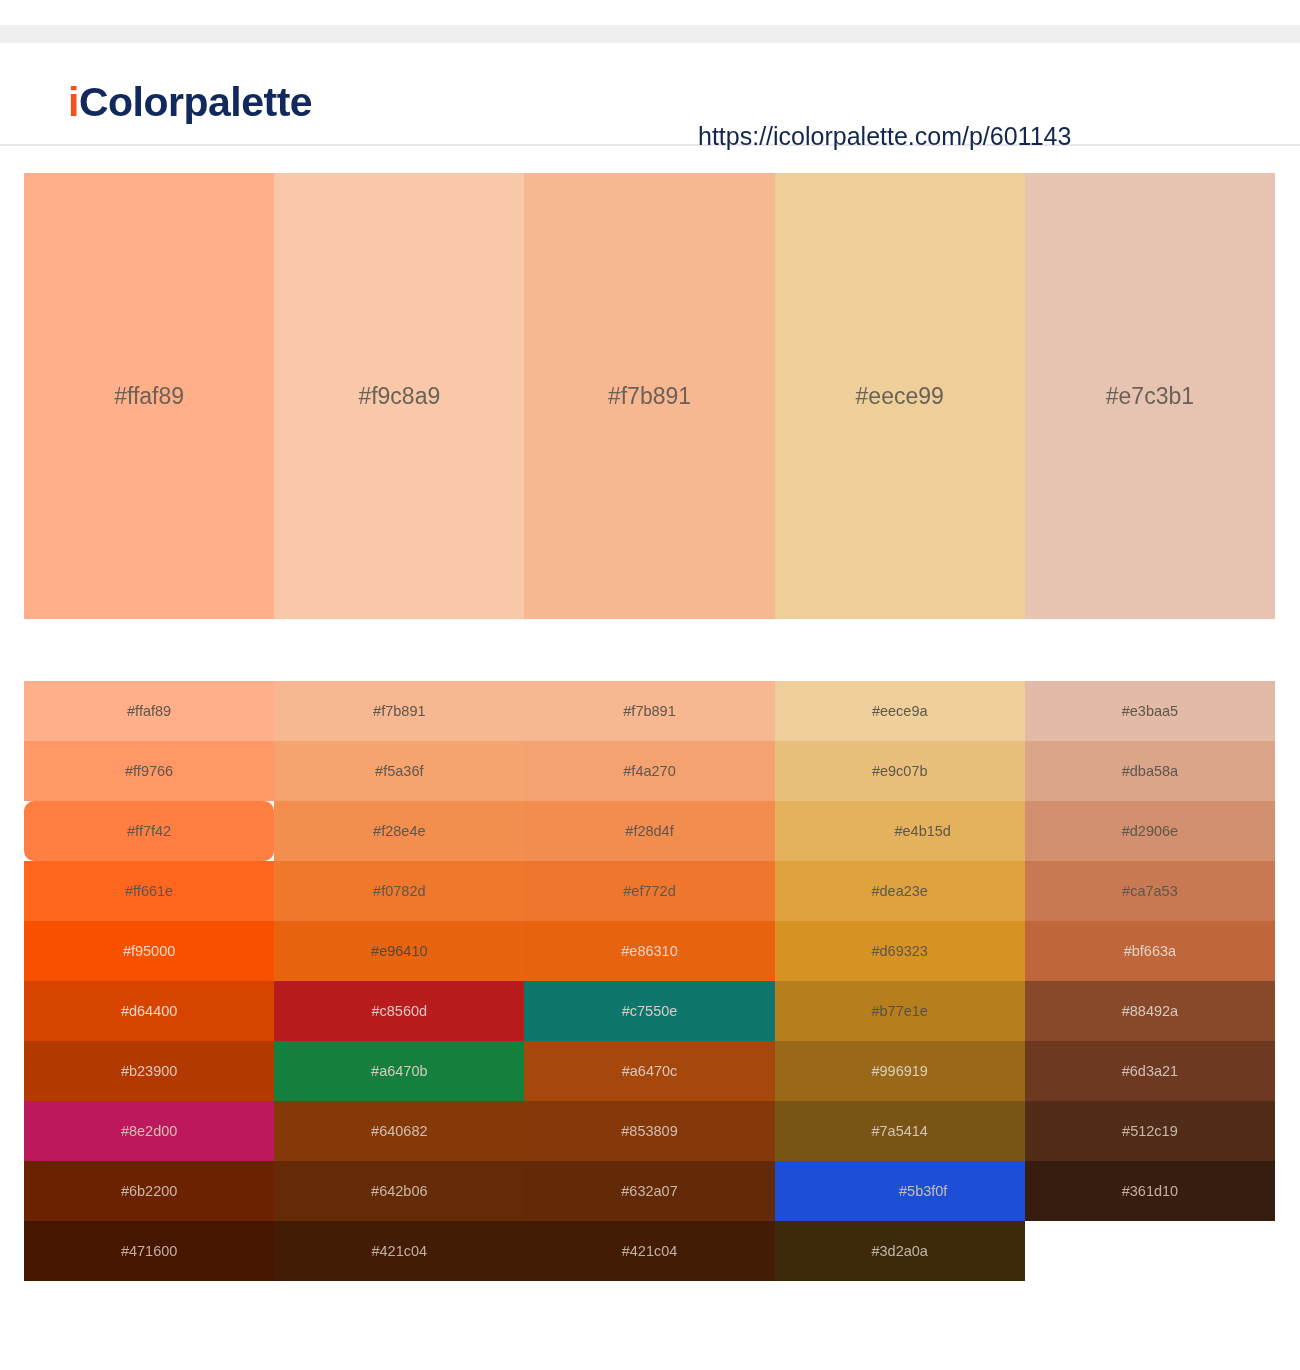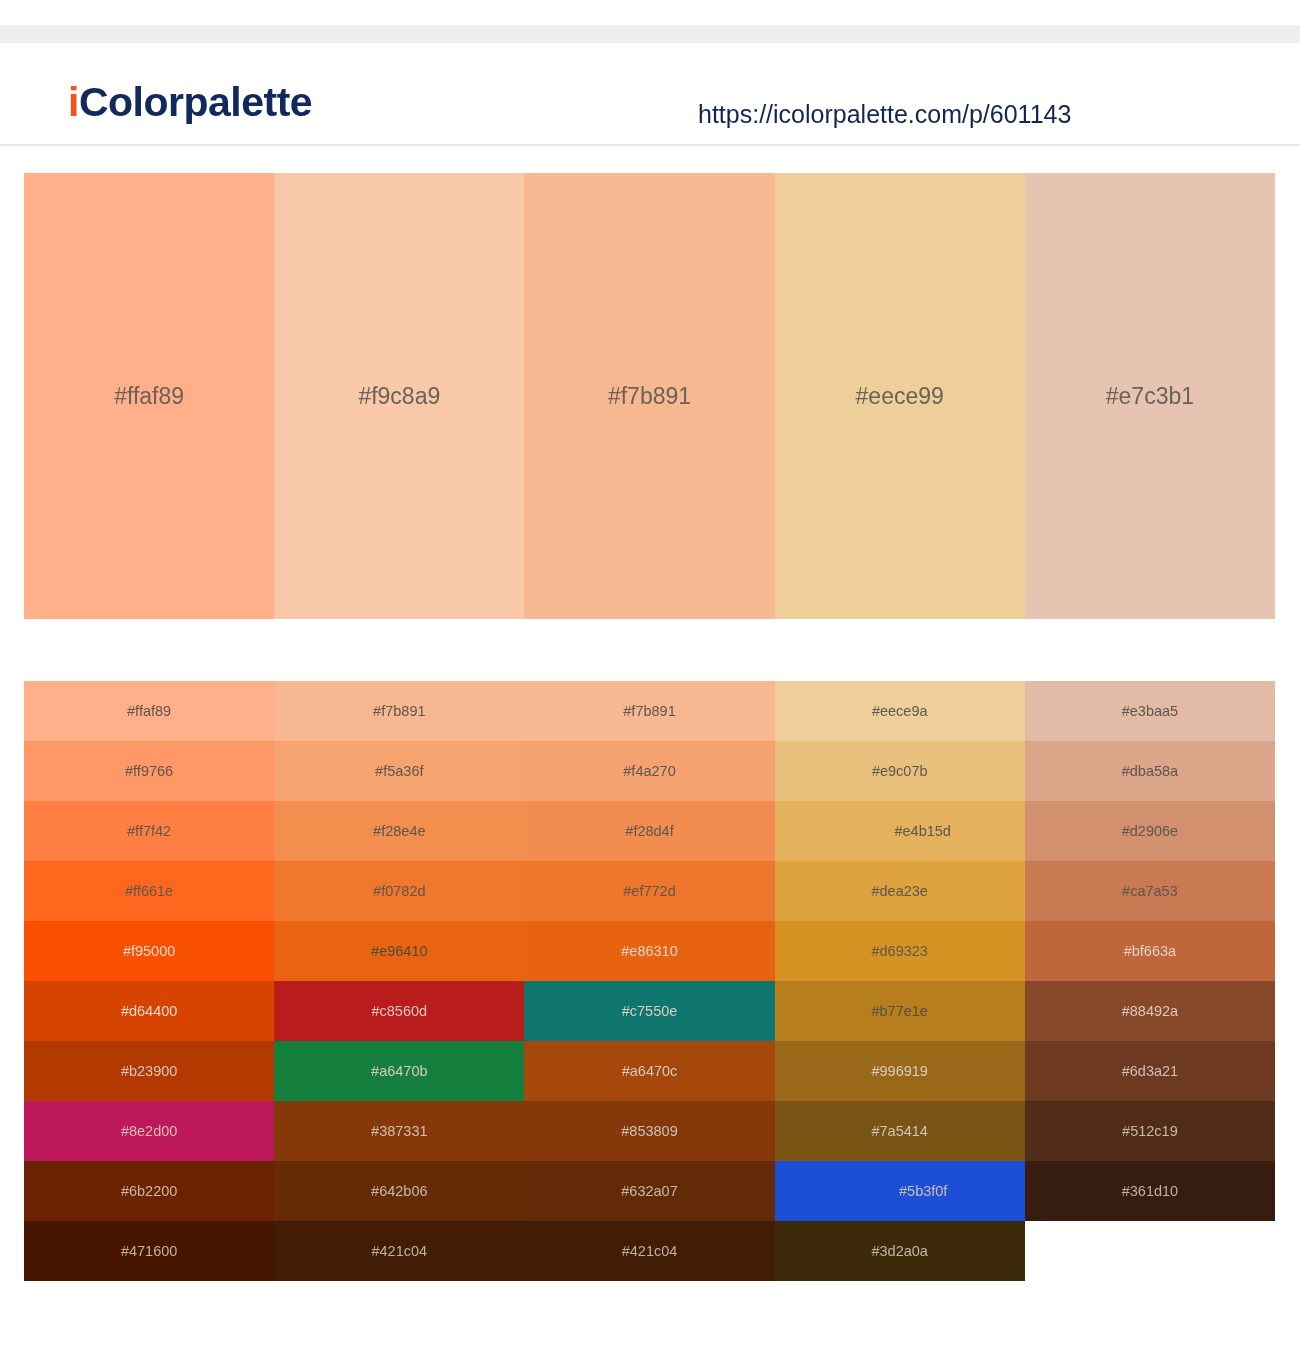--- a/index.html
+++ b/index.html
@@ -47,7 +47,7 @@
   .logo .logo-rest { color: #11295c; }
   .site-url {
     position: absolute;
-    left: 698px; top: 56px;
+    left: 698px; top: 78px;
     font-size: 25px;
     color: #12264f;
     white-space: nowrap;

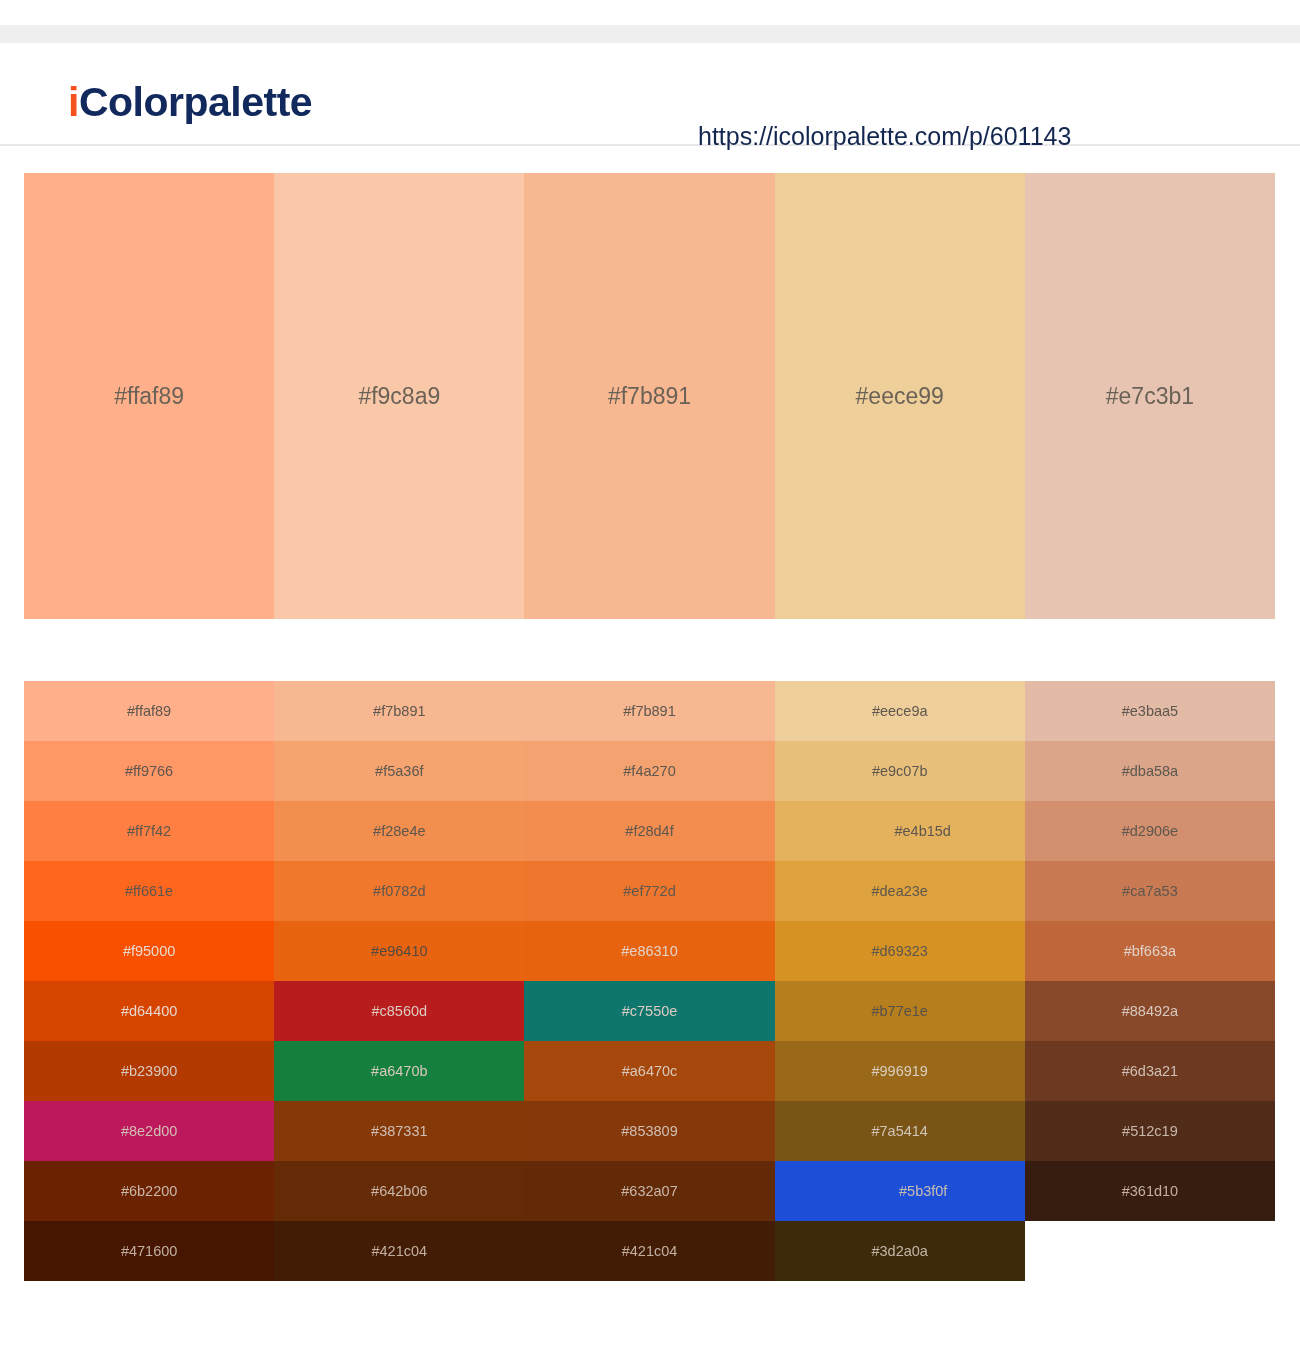--- a/index.html
+++ b/index.html
@@ -139,7 +139,7 @@
       <div class="grid-col">
         <div class="grid-cell" style="background: rgb(255, 175, 137); color: rgb(93, 87, 79);">#ffaf89</div>
         <div class="grid-cell" style="background: rgb(255, 151, 102); color: rgb(93, 87, 79);">#ff9766</div>
-        <div class="grid-cell" style="background: rgb(255, 127, 66); color: rgb(93, 87, 79);">#ff7f42</div>
+        <div class="grid-cell" style="background: rgb(255, 127, 66); color: rgb(93, 87, 79); border-radius: 10px;">#ff7f42</div>
         <div class="grid-cell" style="background: rgb(255, 102, 30); color: rgb(93, 87, 79);">#ff661e</div>
         <div class="grid-cell" style="background: rgb(249, 80, 0); color: rgb(232, 217, 207);">#f95000</div>
         <div class="grid-cell" style="background: rgb(214, 68, 0); color: rgb(232, 217, 207);">#d64400</div>

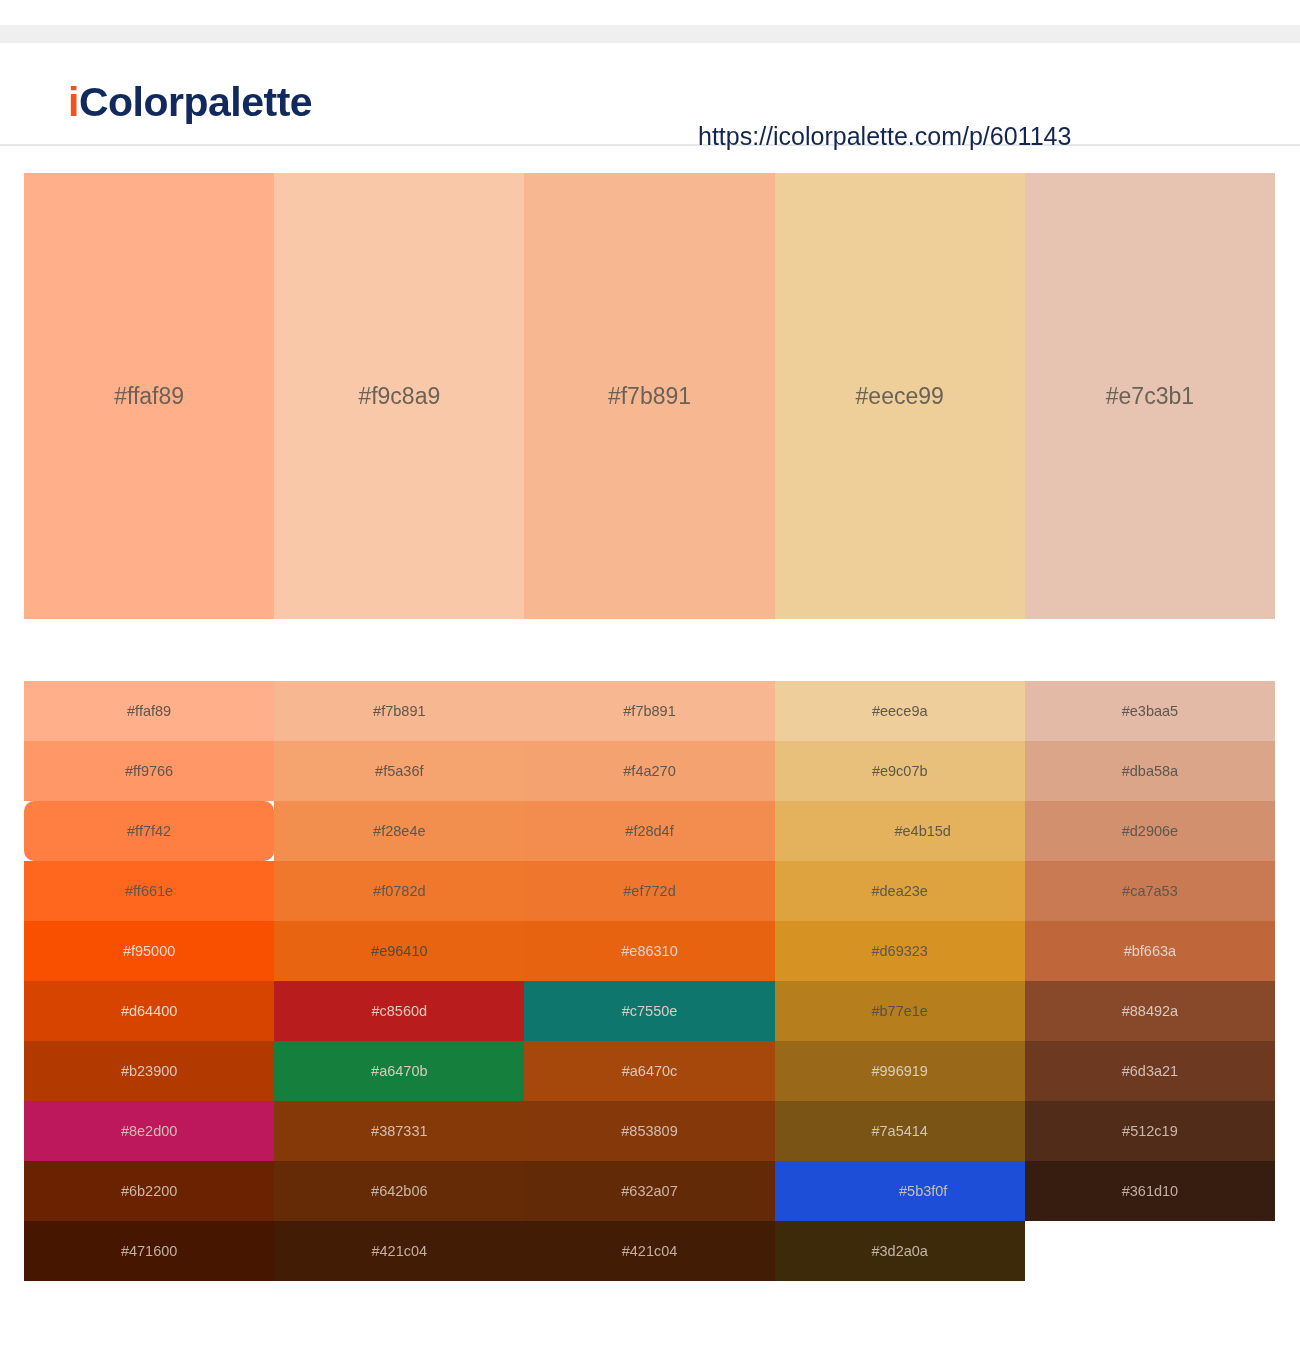--- a/index.html
+++ b/index.html
@@ -156,7 +156,7 @@
         <div class="grid-cell" style="background: rgb(233, 100, 16); color: rgb(79, 74, 67);">#e96410</div>
         <div class="grid-cell" style="background: #b91c1c; color: rgb(221, 204, 194);">#c8560d</div>
         <div class="grid-cell" style="background: #15803d; color: rgb(216, 200, 189);">#a6470b</div>
-        <div class="grid-cell" style="background: rgb(133, 57, 9); color: rgb(208, 191, 180);">#387331</div>
+        <div class="grid-cell" style="background: rgb(133, 57, 9); color: rgb(208, 191, 180);">#640682</div>
         <div class="grid-cell" style="background: rgb(100, 43, 6); color: rgb(201, 183, 171);">#642b06</div>
         <div class="grid-cell" style="background: rgb(66, 28, 4); color: rgb(194, 175, 162);">#421c04</div>
       </div>

